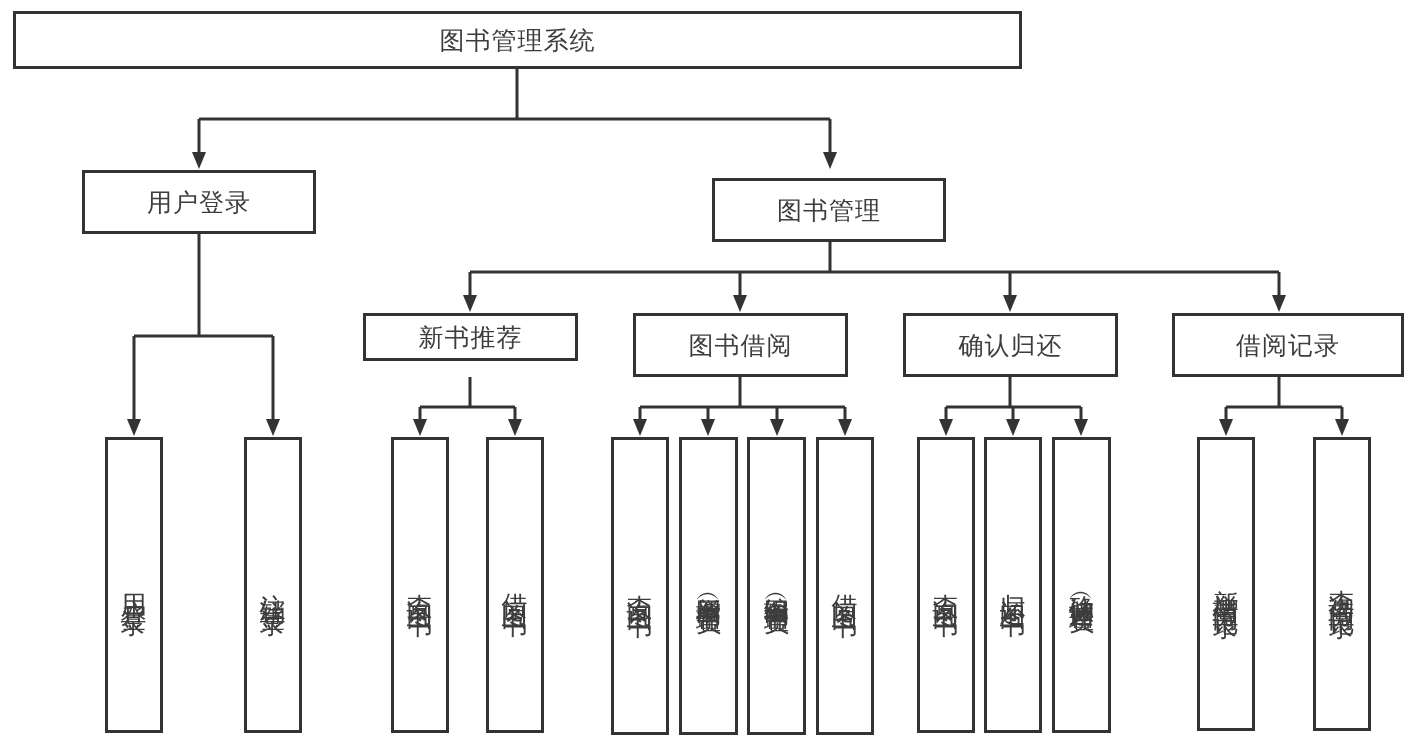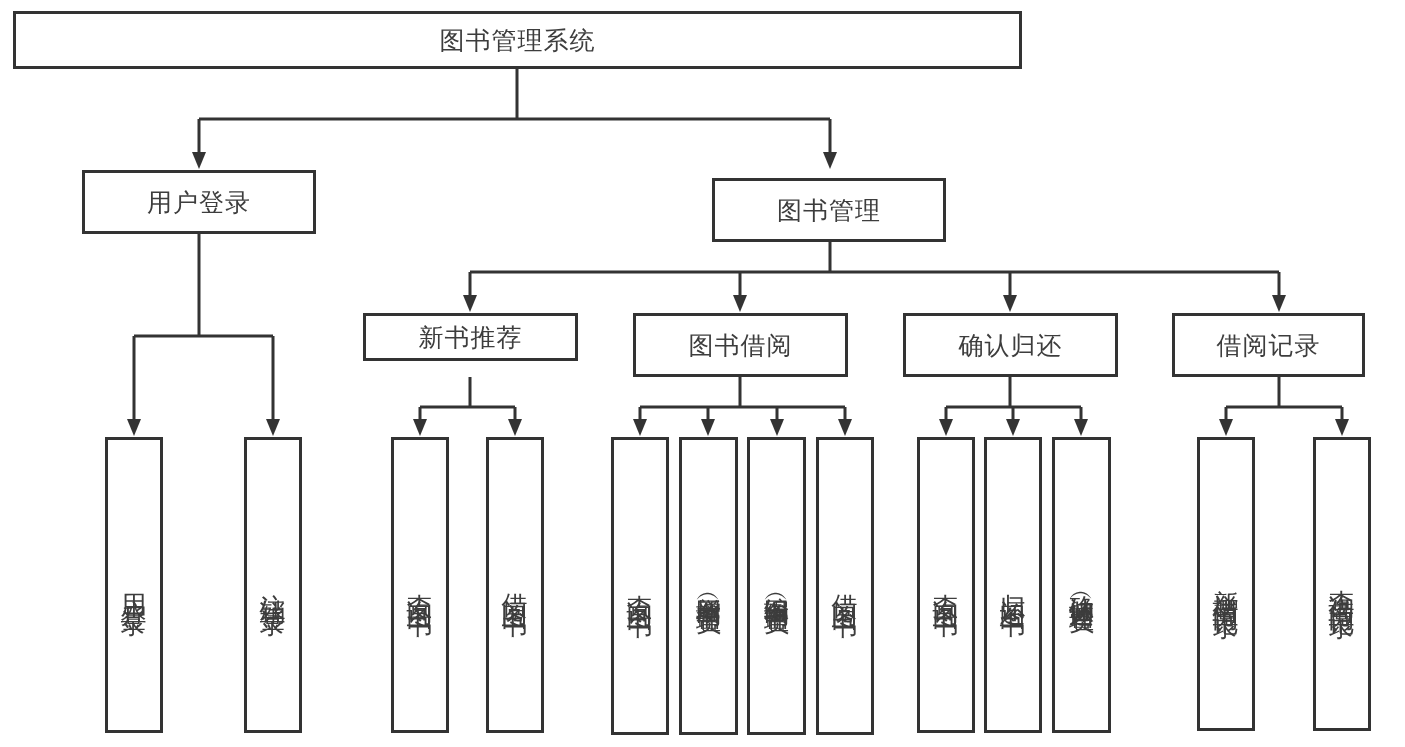--- a/index.html
+++ b/index.html
@@ -124,7 +124,7 @@
   <div class="node hnode" style="left:903px;top:313px;width:215px;height:64px;">
     <span>确认归还</span>
   </div>
-  <div class="node hnode" style="left:1172px;top:313px;width:193px;height:64px;">
+  <div class="node hnode" style="left:1172px;top:313px;width:232px;height:64px;">
     <span>借阅记录</span>
   </div>
 

